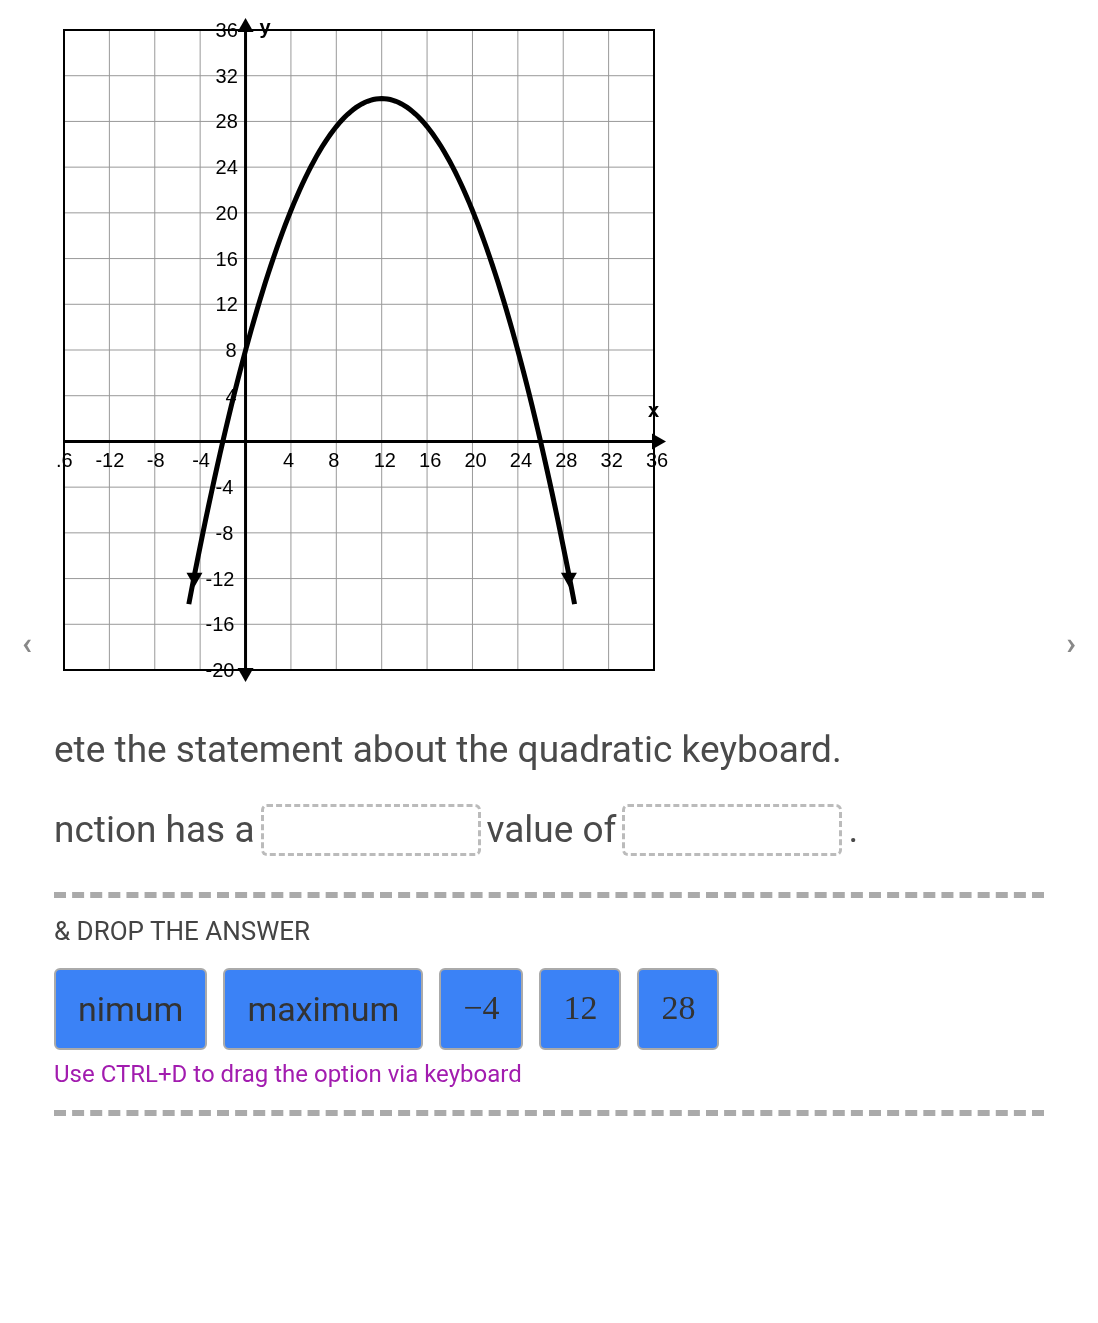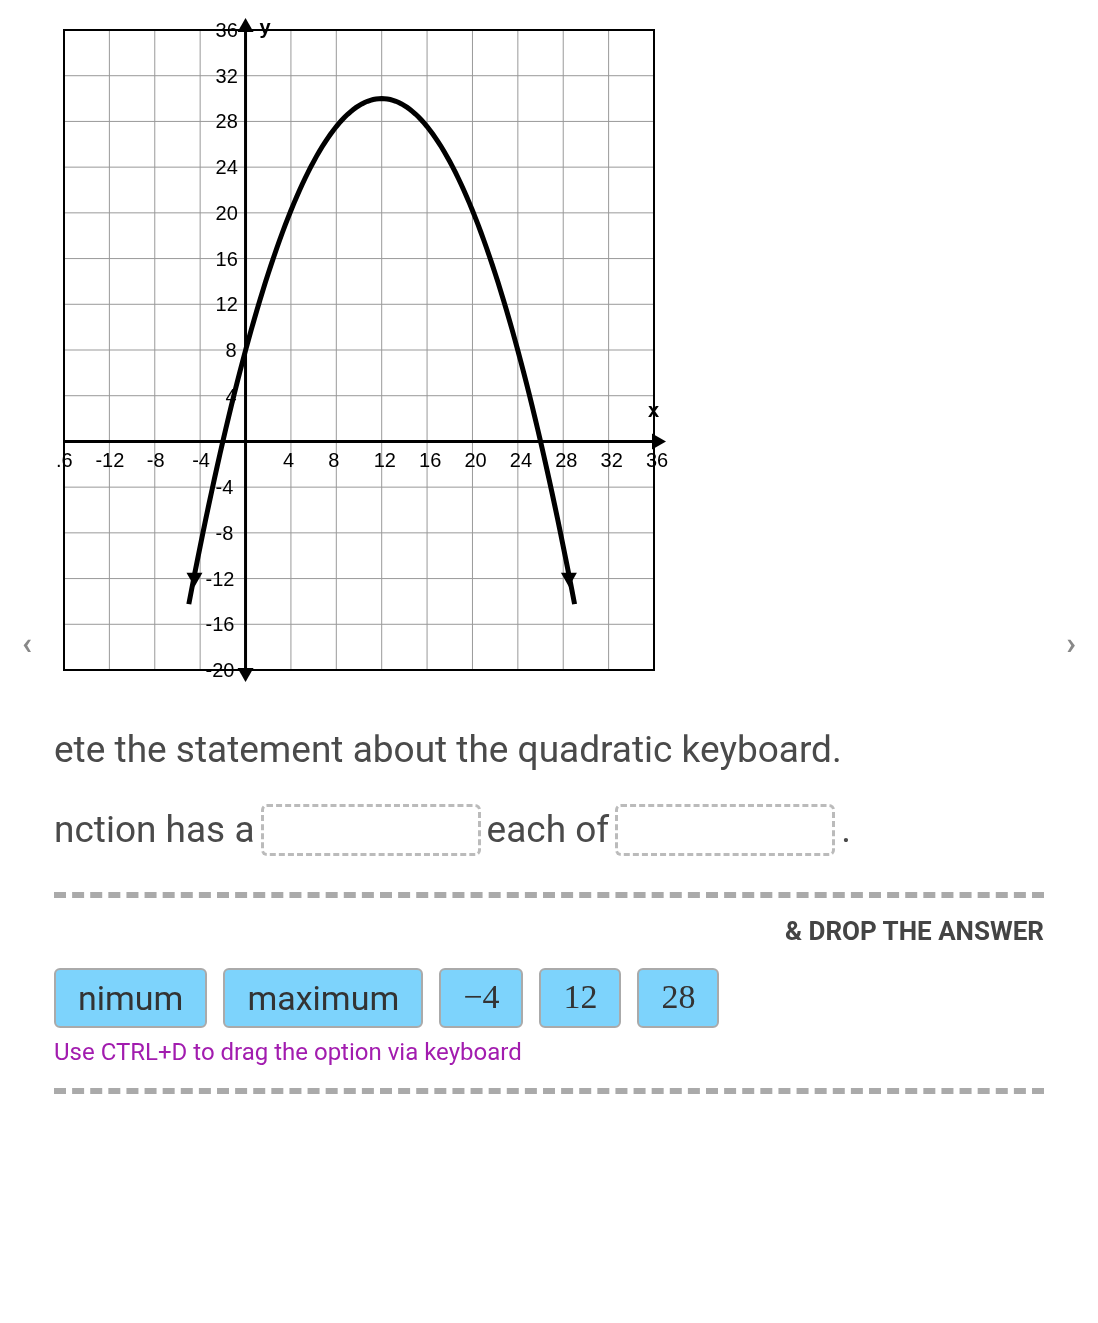--- a/index.html
+++ b/index.html
@@ -185,7 +185,7 @@
   <div class="fill-line">
     <span>nction has a</span>
     <span class="drop-box"></span>
-    <span>each of</span>
+    <span>value of</span>
     <span class="drop-box"></span>
       <span class="period">.</span>
   </div>

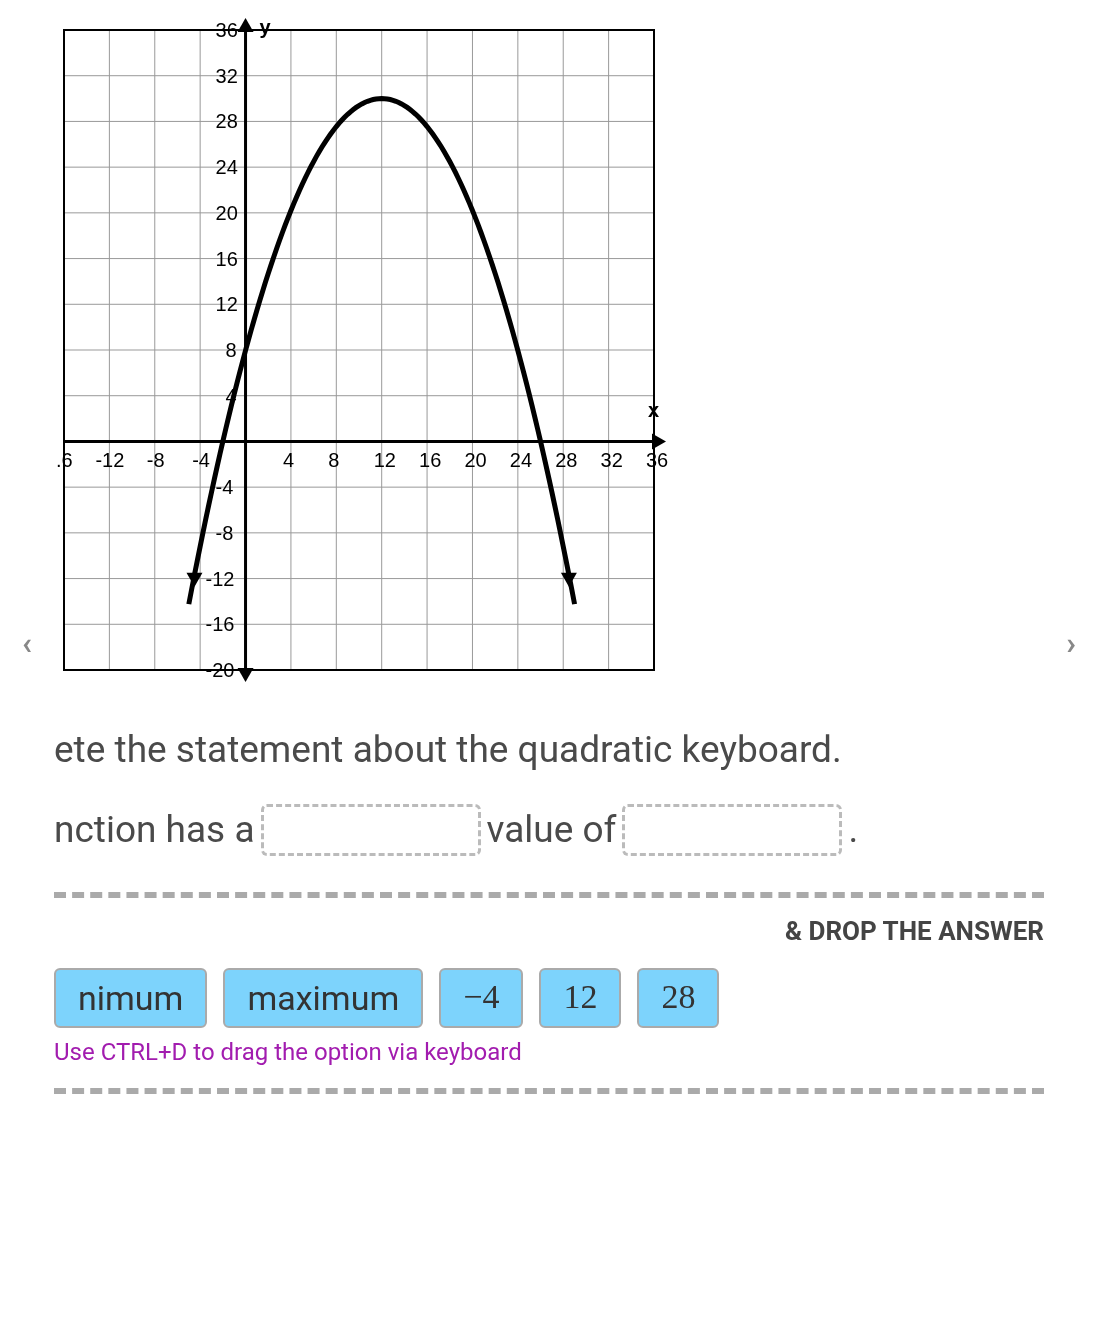--- a/index.html
+++ b/index.html
@@ -67,10 +67,9 @@
   }
   .section-label {
     font-size: 26px;
-    font-weight: bold;
+    font-weight: normal;
     color: #444;
     margin: 10px 0 22px 0;
-    text-align: right;
   }
   .answer-row {
     display: flex;

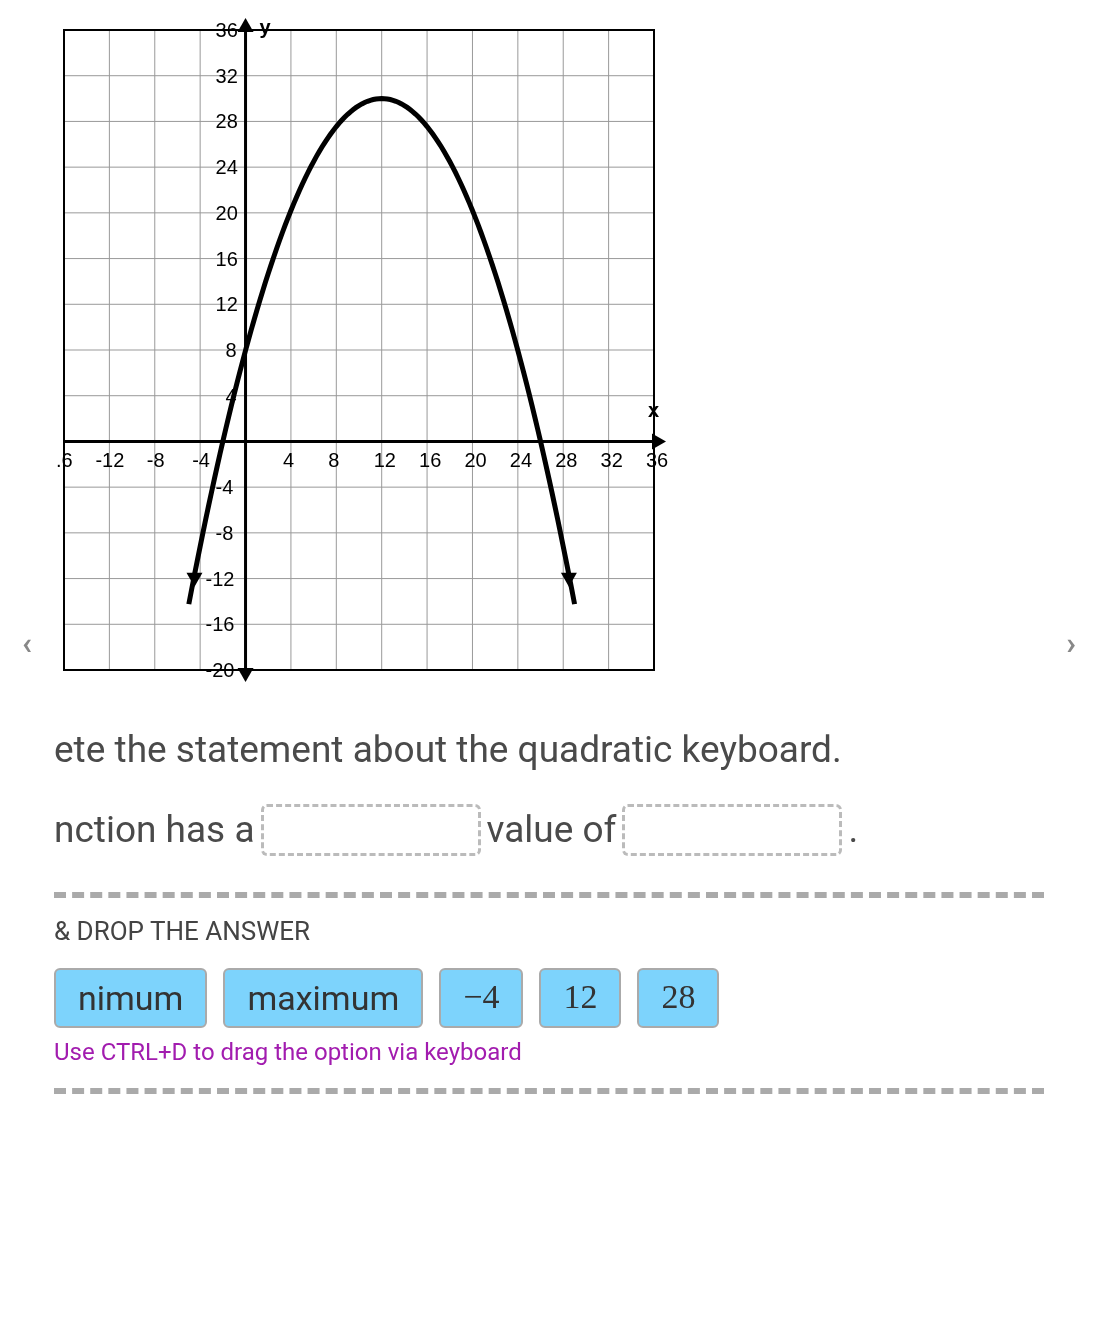--- a/index.html
+++ b/index.html
@@ -80,10 +80,10 @@
   .answer-chip {
     border: 2px solid #aaa;
     border-radius: 6px;
-    padding: 8px 22px;
+    padding: 19px 22px;
     font-size: 34px;
     color: #333;
-    background: #7dd3fc;
+    background: #3b82f6;
     cursor: grab;
     min-width: 80px;
     text-align: left;

